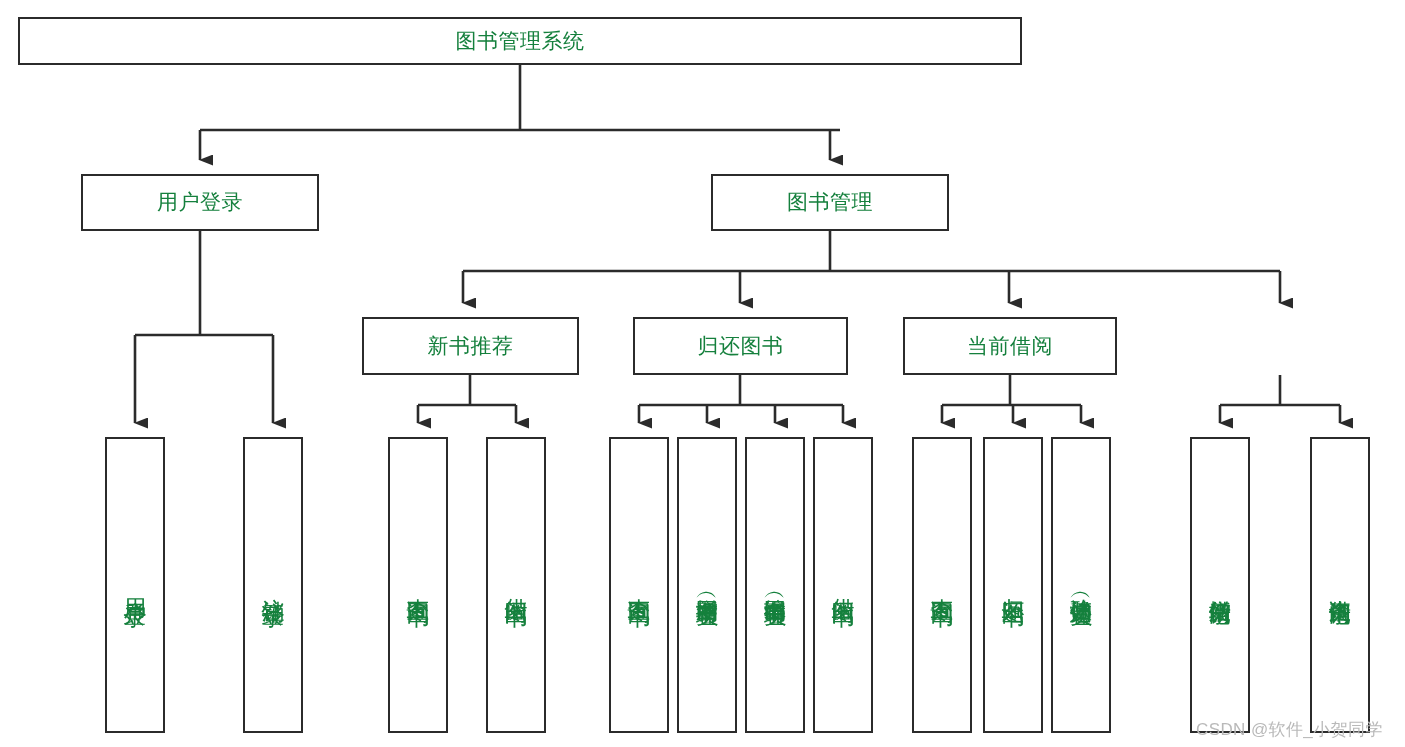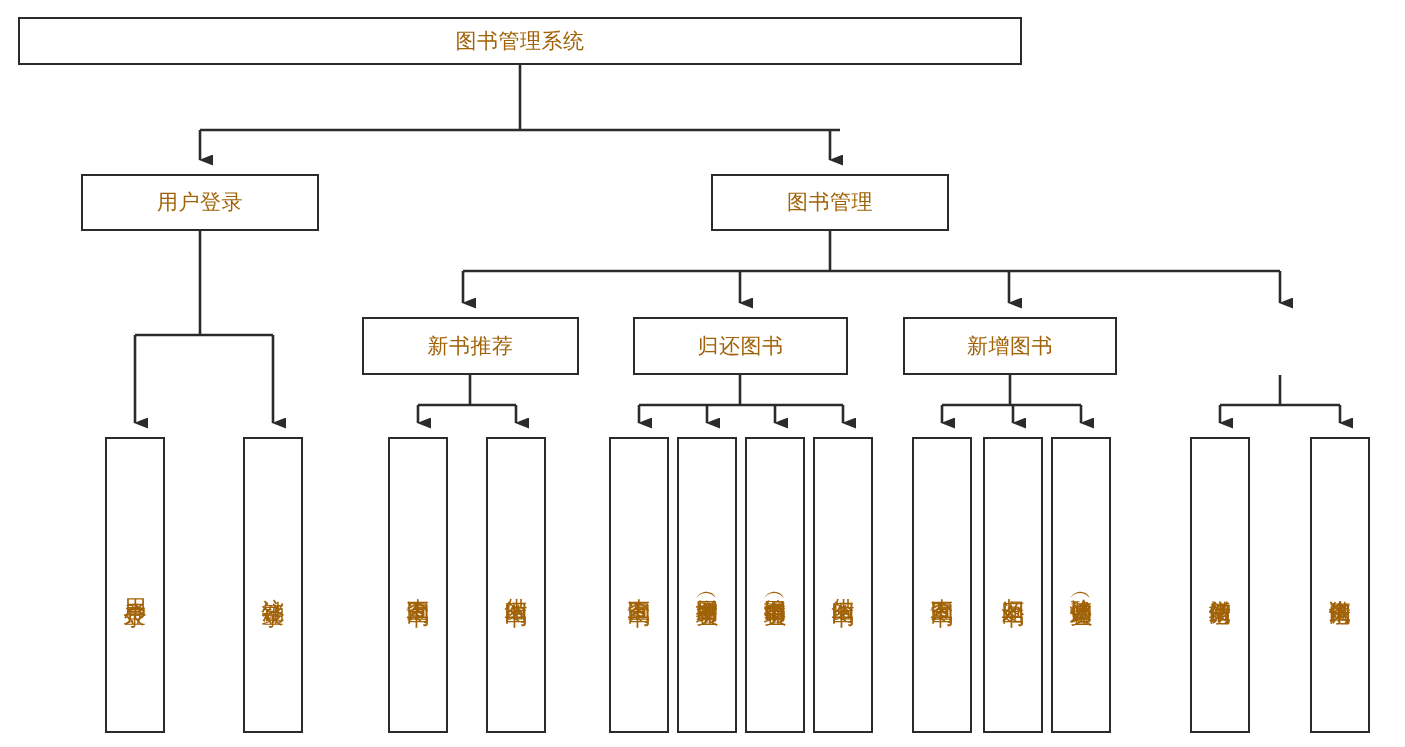--- a/index.html
+++ b/index.html
@@ -38,7 +38,7 @@
     display: block;
     text-align: center;
     line-height: 1.06;
-    color: #a16207;
+    color: #15803d;
   }
   .horizontal .node-label {
     font-size: 21px;

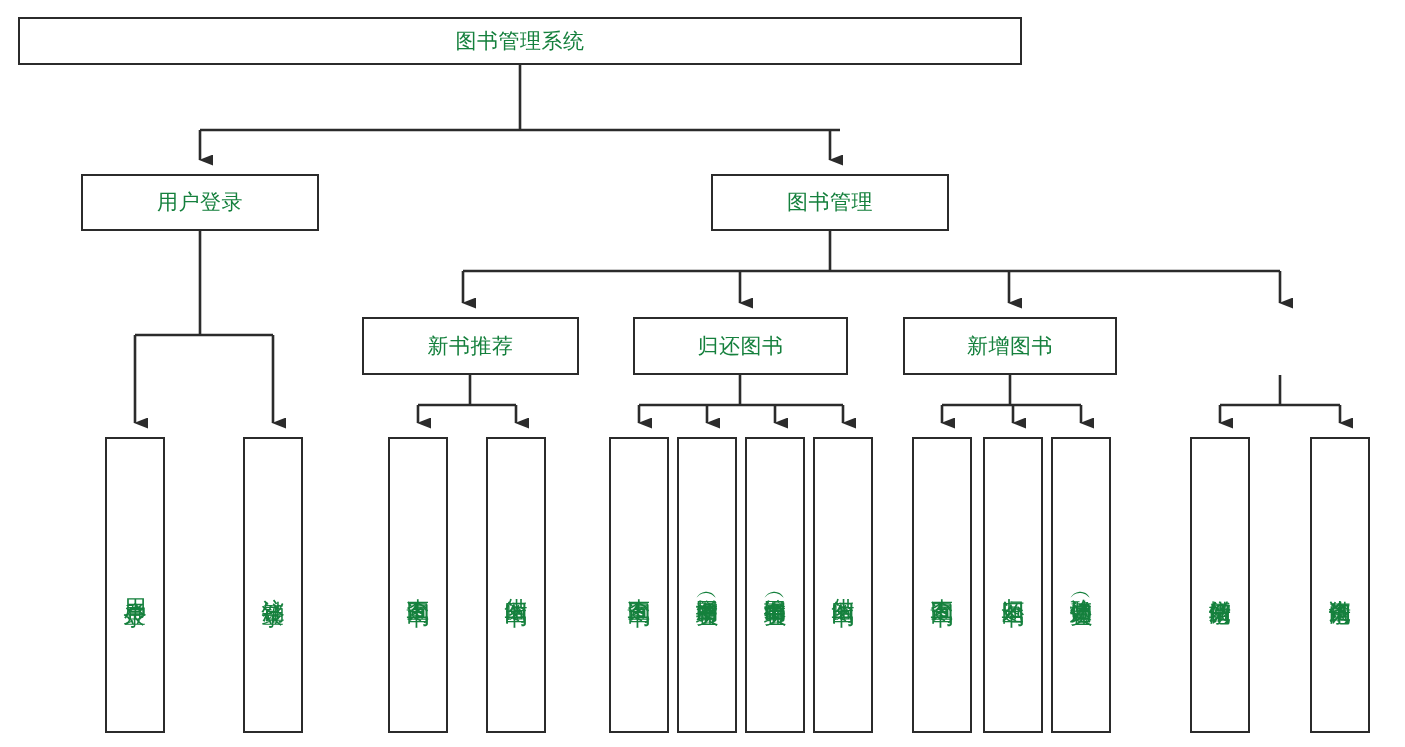--- a/index.html
+++ b/index.html
@@ -142,7 +142,7 @@
     <span class="node-label">归还图书</span>
   </div>
   <div class="node horizontal" style="left: 903px; top: 317px; width: 214px; height: 58px; border-color: rgb(43, 43, 43); background: rgb(255, 255, 255); color: rgb(43, 43, 43);">
-    <span class="node-label">新增图书</span>
+    <span class="node-label">当前借阅</span>
   </div>
 
   <div class="node vertical" style="left: 105px; top: 437px; width: 60px; height: 296px; border-color: rgb(43, 43, 43); background: rgb(255, 255, 255); color: rgb(43, 43, 43);">

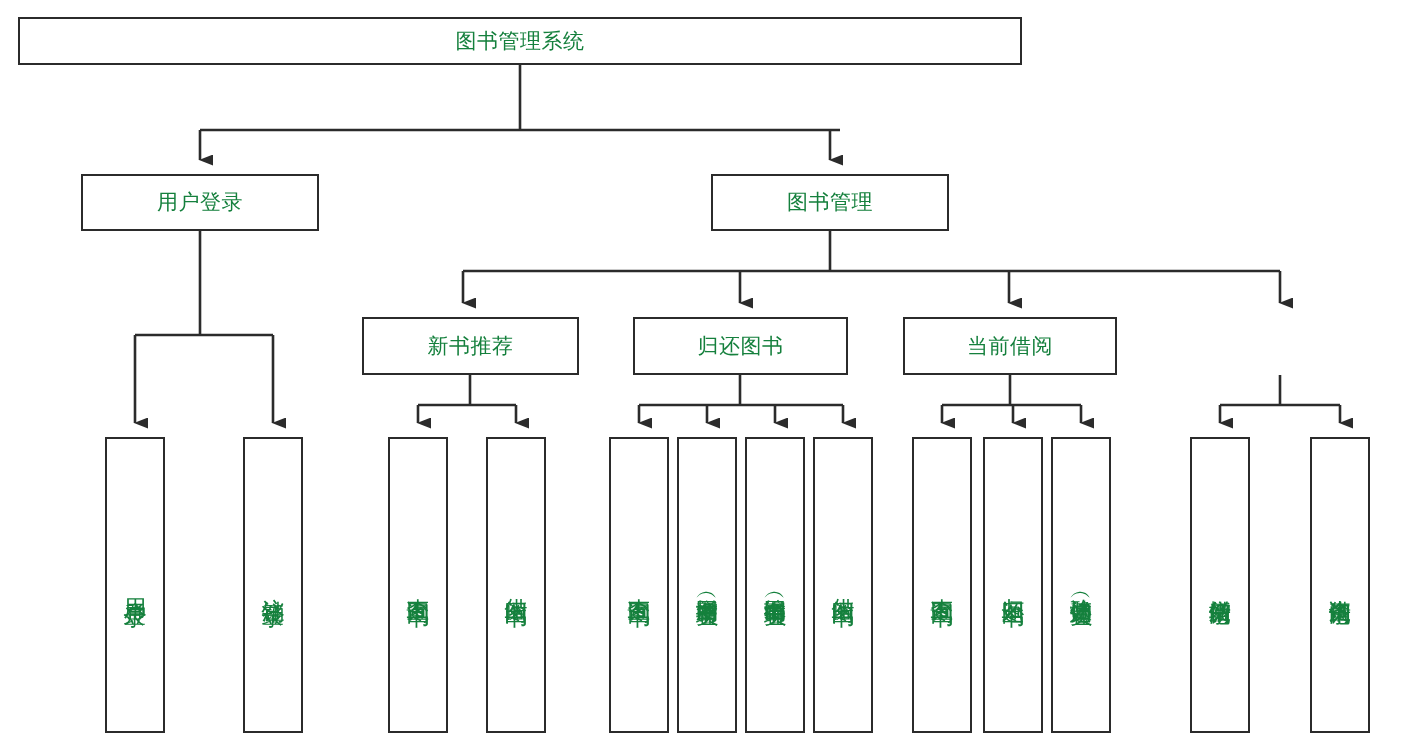--- a/index.html
+++ b/index.html
@@ -189,6 +189,7 @@
     <span class="node-label">查询借阅记录</span>
   </div>
 
+  <div class="watermark" style="left: 1196px; top: 718px; color: rgb(185, 185, 185);">CSDN @软件_小贺同学</div>
 
 </div>
 

